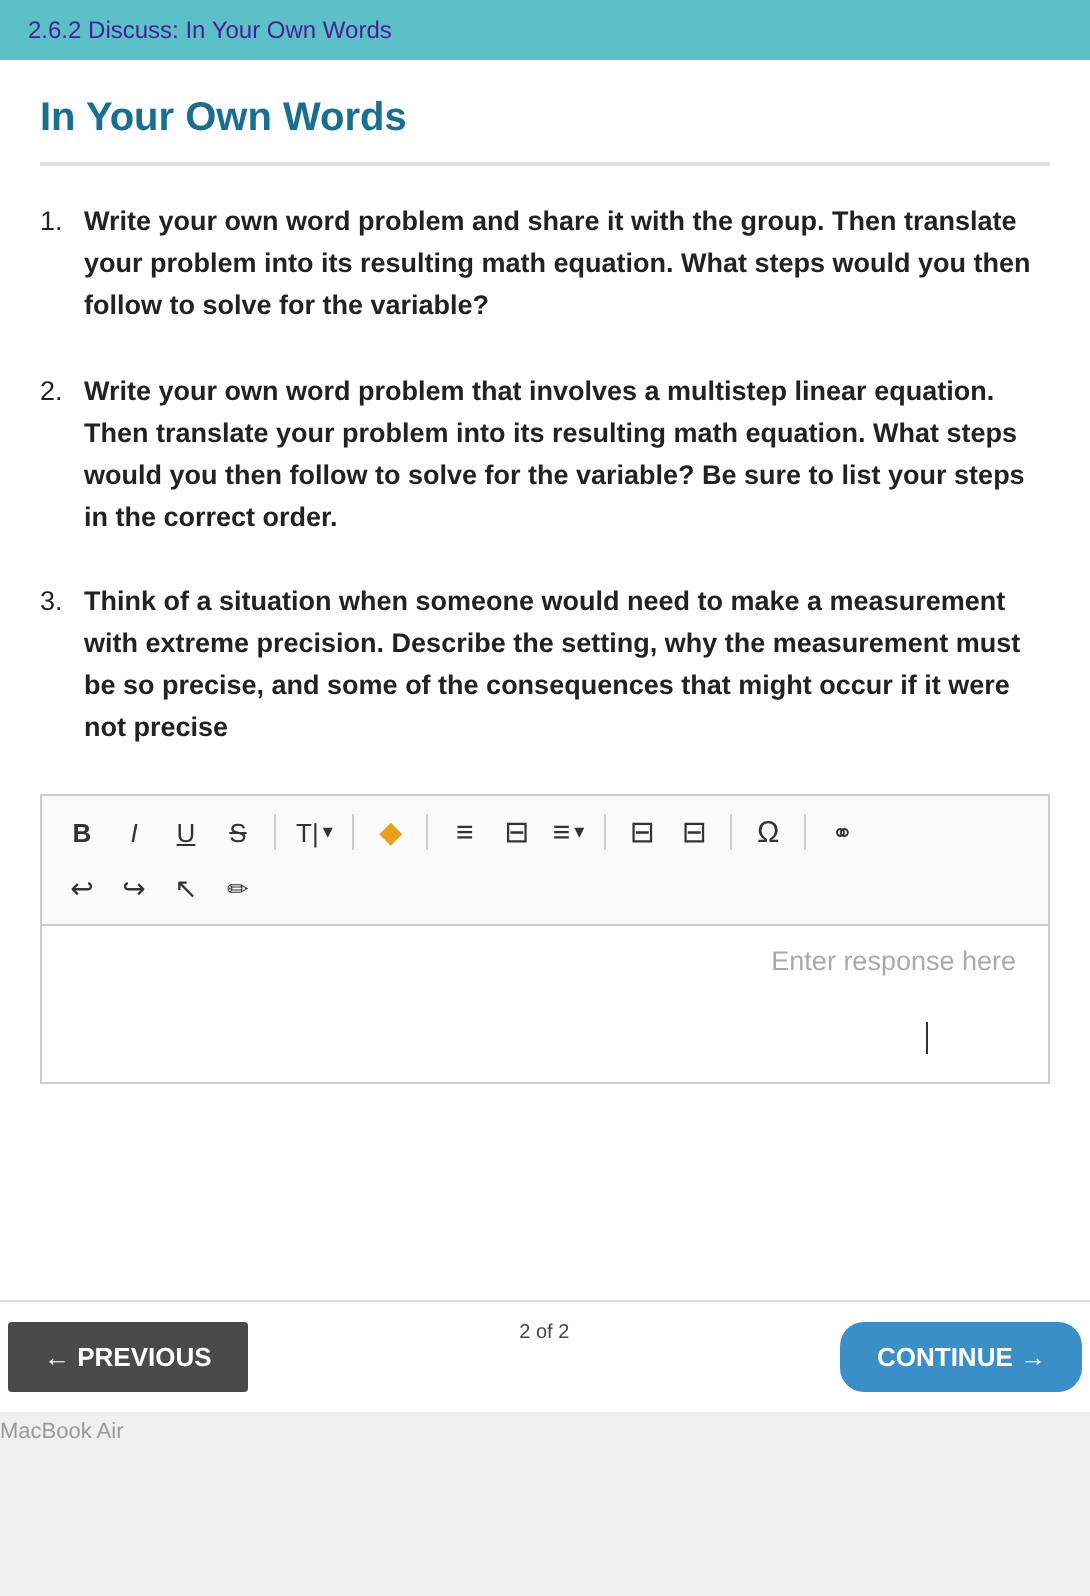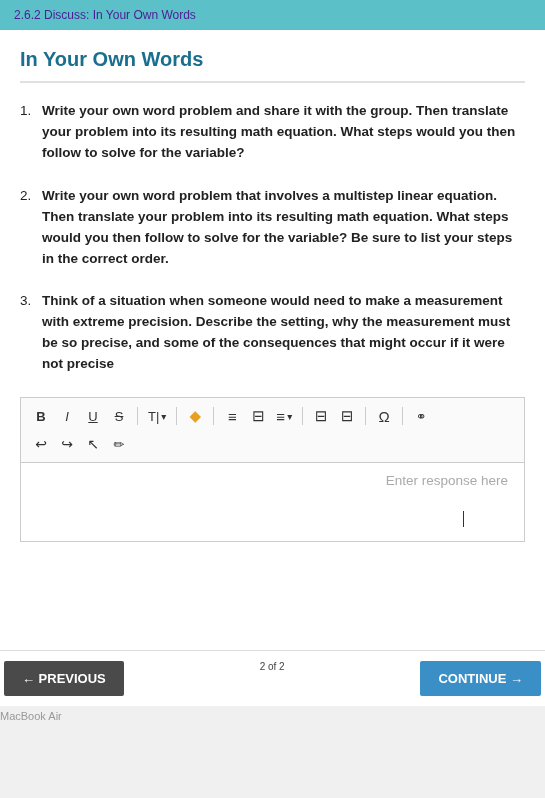--- a/index.html
+++ b/index.html
@@ -157,7 +157,7 @@
       display: flex;
       align-items: center;
       gap: 6px;
-      border-radius: 2px;
+      border-radius: 12px;
     }
     .page-indicator {
       font-size: 10px;

